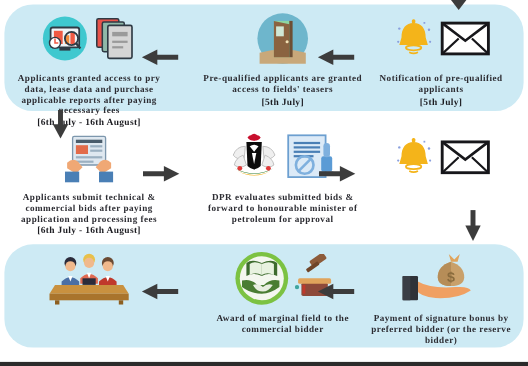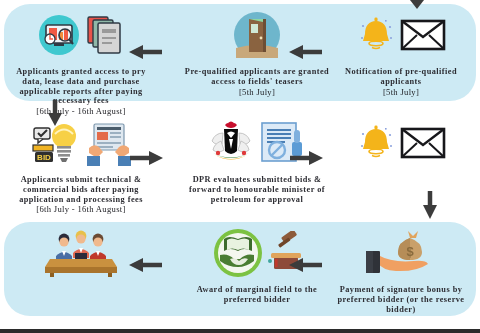--- a/index.html
+++ b/index.html
@@ -76,7 +76,7 @@
   }
   .caption .date {
     display: block;
-    font-weight: 400;
+    font-weight: 700;
     letter-spacing: 0.3px;
     font-size: 8.6px;
     color: #1d1d22;

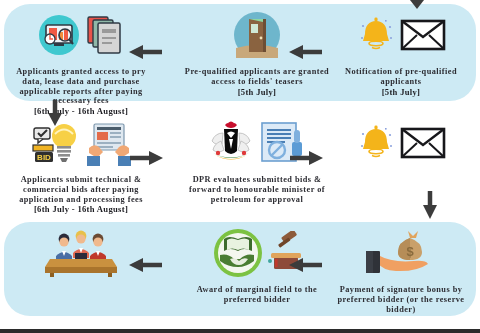--- a/index.html
+++ b/index.html
@@ -193,22 +193,6 @@
 
   <div class="cell cell-col1 cell-row2">
     <div class="icon-wrap">
-      <span>
-        <svg width="52" height="46" viewBox="0 0 52 46">
-          <ellipse cx="33" cy="16" rx="12" ry="12" fill="#f7d046"></ellipse>
-          <path d="M24 14 q9 -9 18 0" fill="none" stroke="#fff3bd" stroke-width="2"></path>
-          <rect x="26" y="26" width="14" height="2.6" fill="#8d8d8d"></rect>
-          <rect x="26" y="30" width="14" height="2.6" fill="#8d8d8d"></rect>
-          <rect x="27" y="34" width="12" height="2.6" fill="#8d8d8d"></rect>
-          <path d="M29 38 h8 l-2 4 h-4 z" fill="#6f6f6f"></path>
-          <rect x="3" y="8" width="16" height="11" rx="2" fill="#e9e9e9" stroke="#2f2f2f" stroke-width="1.4"></rect>
-          <path d="M7 19 l0 4 l5 -4" fill="#e9e9e9" stroke="#2f2f2f" stroke-width="1.4"></path>
-          <path d="M7 13 l3 3 l6 -6" fill="none" stroke="#2f2f2f" stroke-width="2"></path>
-          <rect x="2" y="25" width="20" height="6" fill="#f0b323" stroke="#2f2f2f" stroke-width="1.2"></rect>
-          <rect x="4" y="32" width="18" height="10" rx="1.5" fill="#2f2f2f"></rect>
-          <text x="13" y="40" font-family="Liberation Sans, sans-serif" font-size="8" font-weight="bold" fill="#f7d046" text-anchor="middle">BID</text>
-        </svg>
-      </span>
       <span>
         <svg width="44" height="46" viewBox="0 0 44 46">
           <rect x="7" y="4" width="30" height="26" rx="1.5" fill="#dfe8f0" stroke="#7d97ad" stroke-width="1.2"></rect>

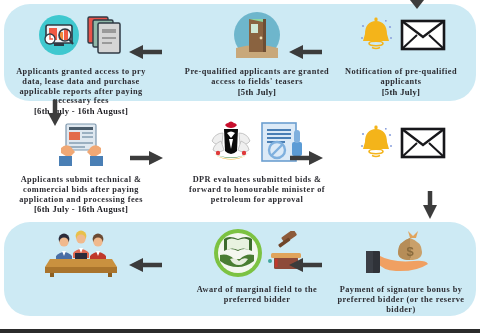--- a/index.html
+++ b/index.html
@@ -340,7 +340,7 @@
       </span>
     </div>
     <div class="caption">
-      <span>Award of marginal field to the preferred bidder</span>
+      <span>Award of marginal field to the commercial bidder</span>
     </div>
   </div>
 

